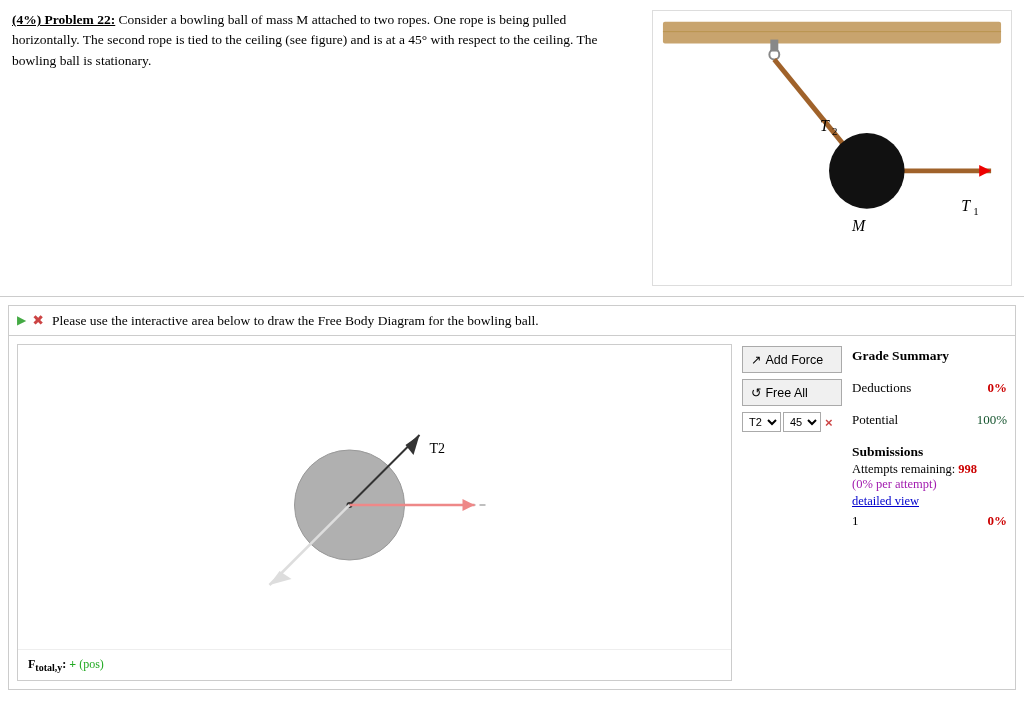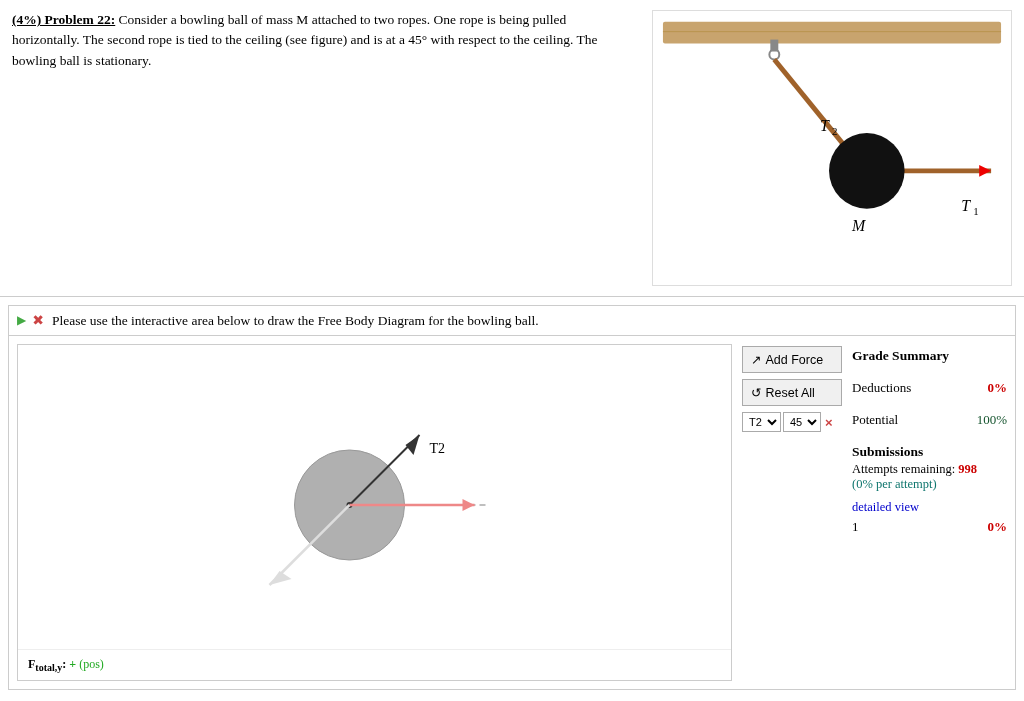--- a/index.html
+++ b/index.html
@@ -280,7 +280,7 @@
       </button>
       <button class="btn-reset">
         <span>↺</span>
-        <span>Reset All</span>
+        <span>Free All</span>
       </button>
       <div class="force-selector">
         <select class="force-select">

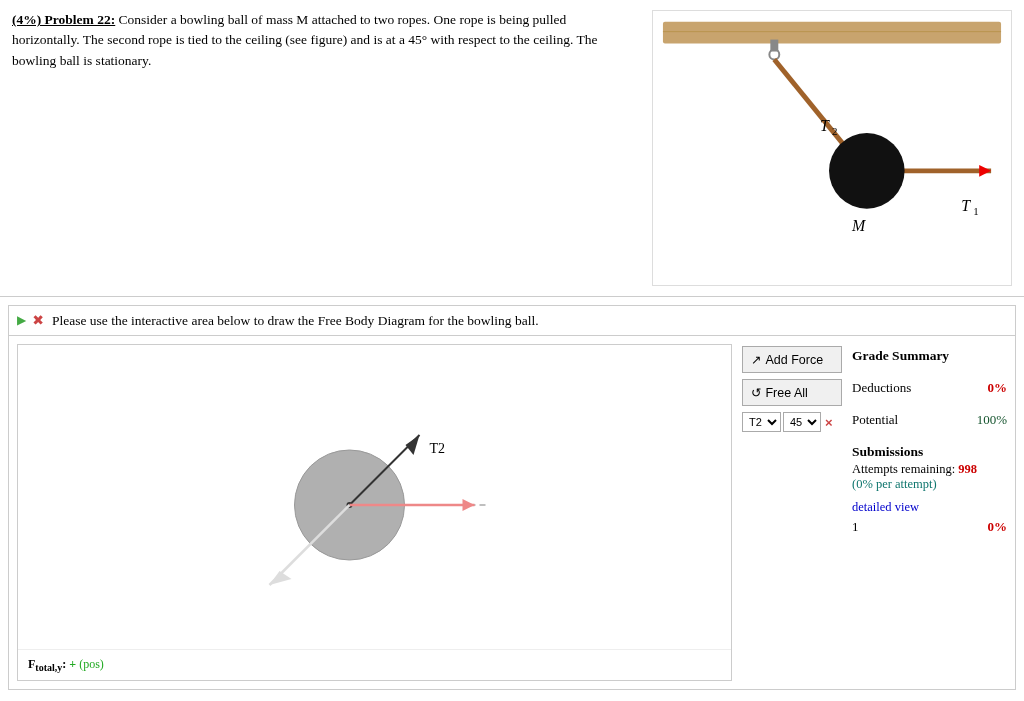--- a/index.html
+++ b/index.html
@@ -181,7 +181,7 @@
       font-size: 12.5px;
     }
     .attempts-line .red { color: #c00; font-weight: bold; }
-    .attempts-line .orange { color: #0f766e; }
+    .attempts-line .orange { color: #a21caf; }
     .detailed-link {
       color: #00c;
       font-size: 12.5px;

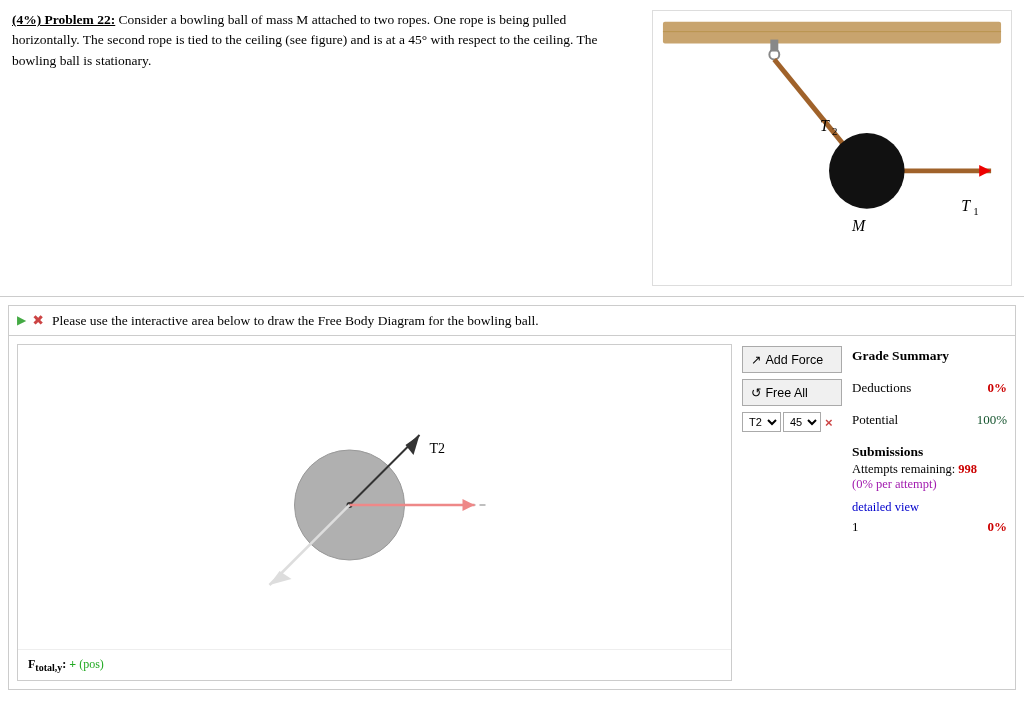--- a/index.html
+++ b/index.html
@@ -184,10 +184,11 @@
     .attempts-line .orange { color: #a21caf; }
     .detailed-link {
       color: #00c;
+      text-decoration: underline;
       font-size: 12.5px;
       cursor: pointer;
       display: block;
-      margin-top: 8px;
+      margin-top: 2px;
     }
     .submission-row {
       display: flex;

